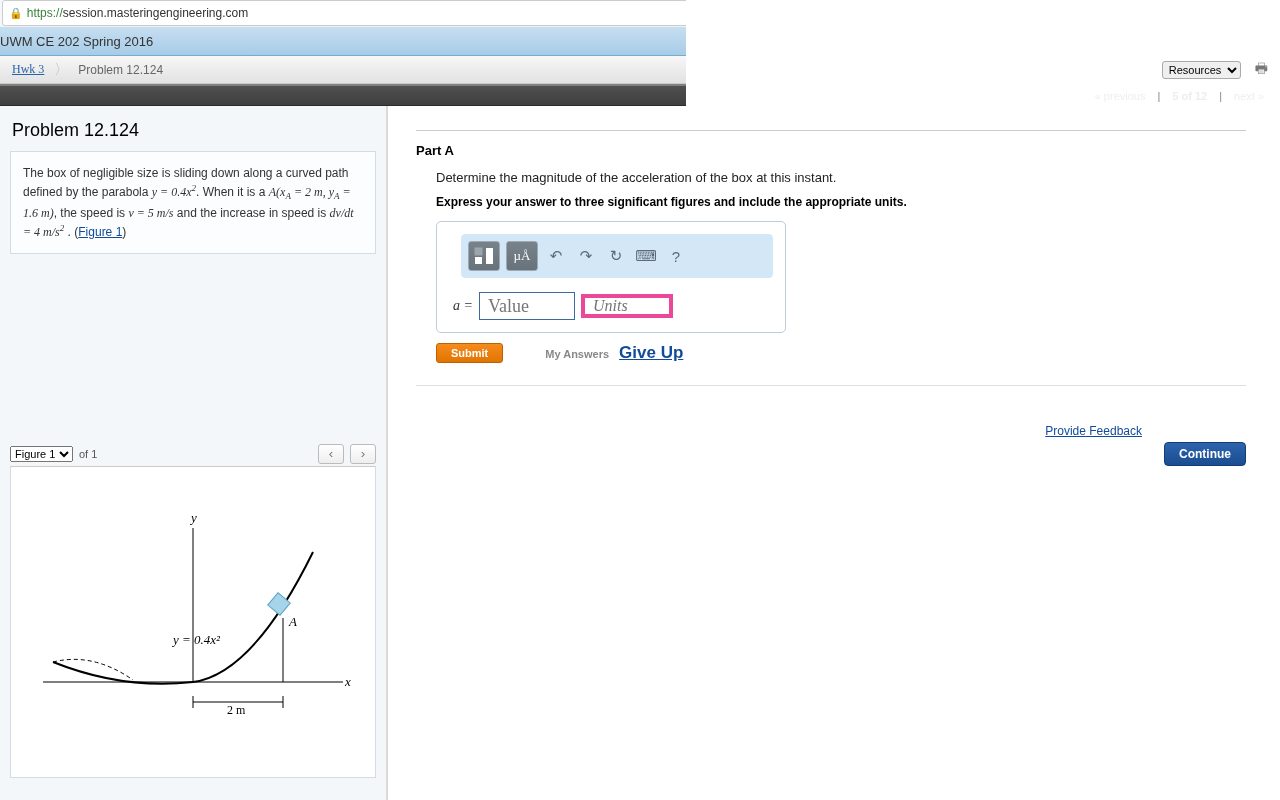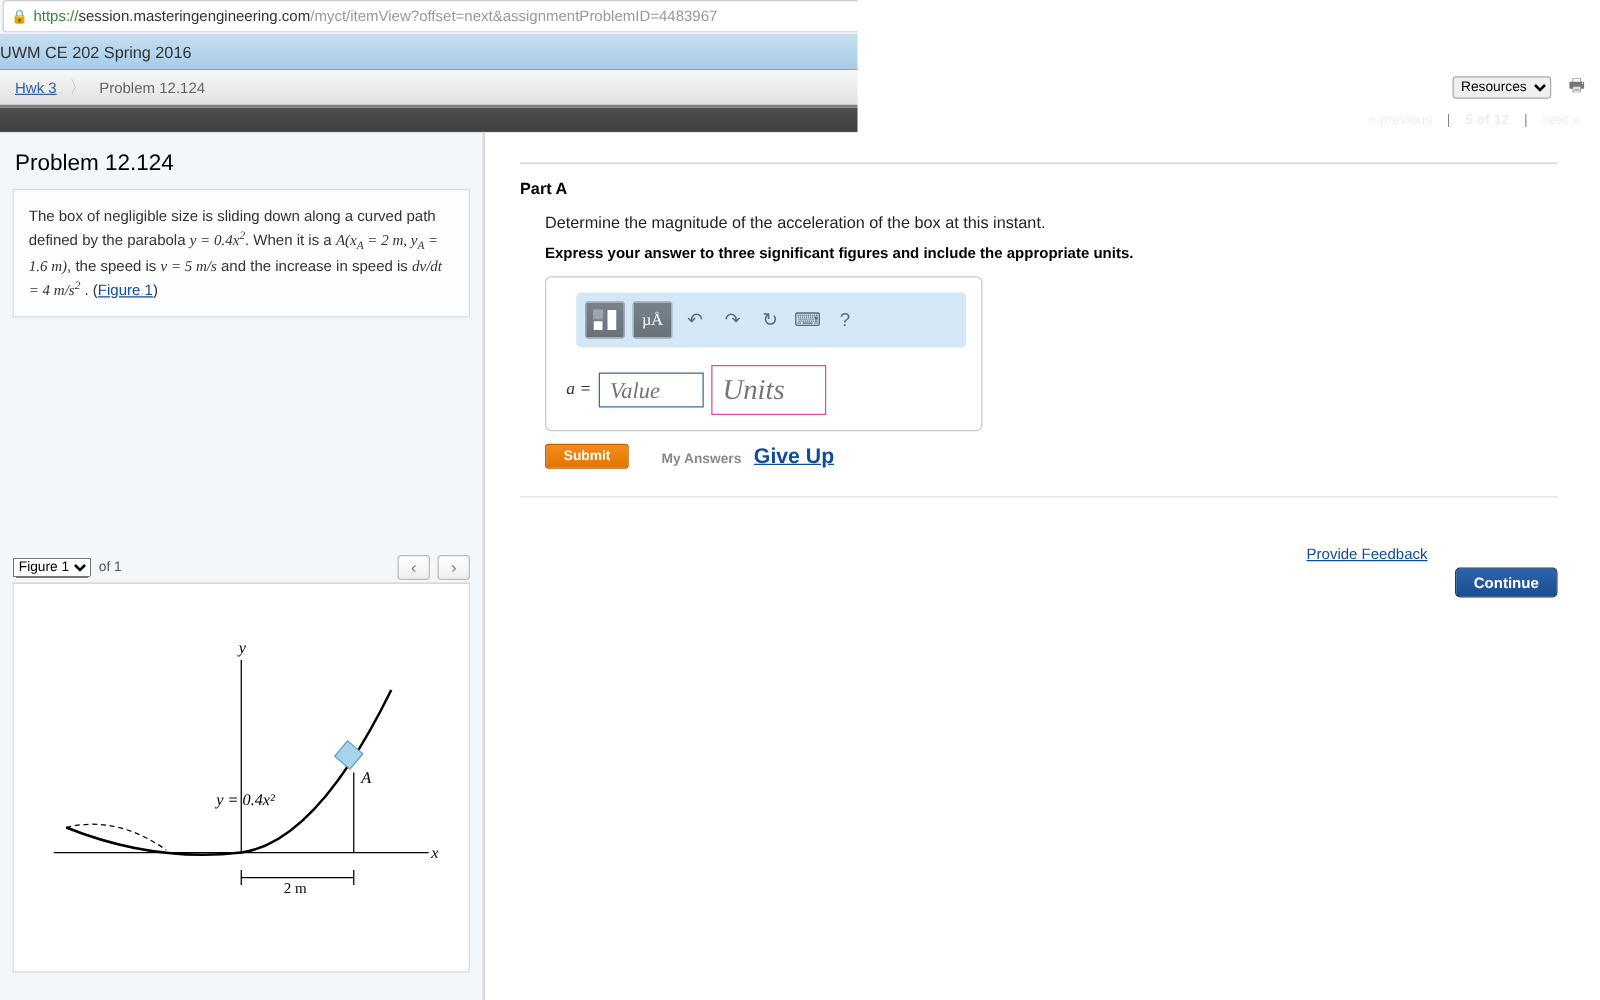--- a/index.html
+++ b/index.html
@@ -82,7 +82,6 @@
   <span class="lock">🔒</span>
   <span class="https">https://</span>
     <span class="host">session.masteringengineering.com</span>
-    <span class="rest">/myct/itemView?offset=next&amp;assignmentProblemID=4483967</span>
 </div>
 
 <div class="course-hdr">

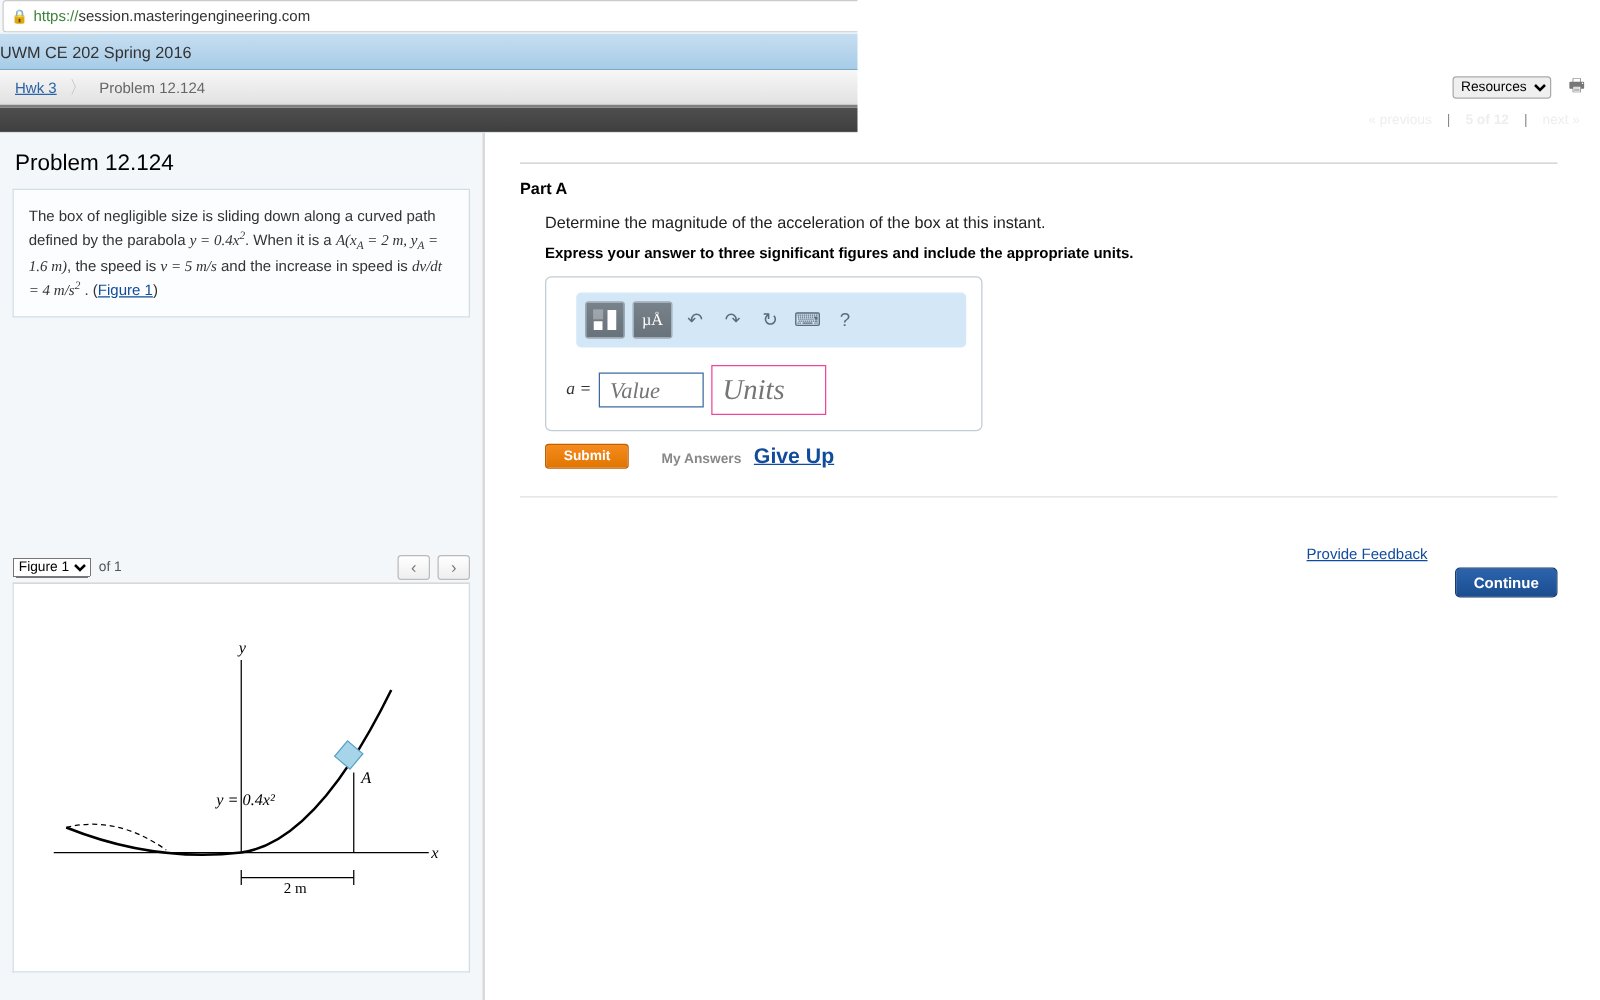--- a/index.html
+++ b/index.html
@@ -18,7 +18,7 @@
 
 
 .bc { background: linear-gradient(#f7f7f7, #e2e2e2); border-bottom: 1px solid #c9c9c9; height: 28px; display: flex; align-items: center; padding: 0 12px; font-size: 12px; color: #666; }
-.bc a { color: #2a63a8; text-decoration: underline; }
+.bc a { color: #2a63a8; text-decoration: underline; font-family: Liberation Serif, serif; }
 .bc .chev { color: #bbb; margin: 0 10px; font-size: 14px; }
 .bc .spacer { flex: 1; }
 .bc select { font-size: 11px; }

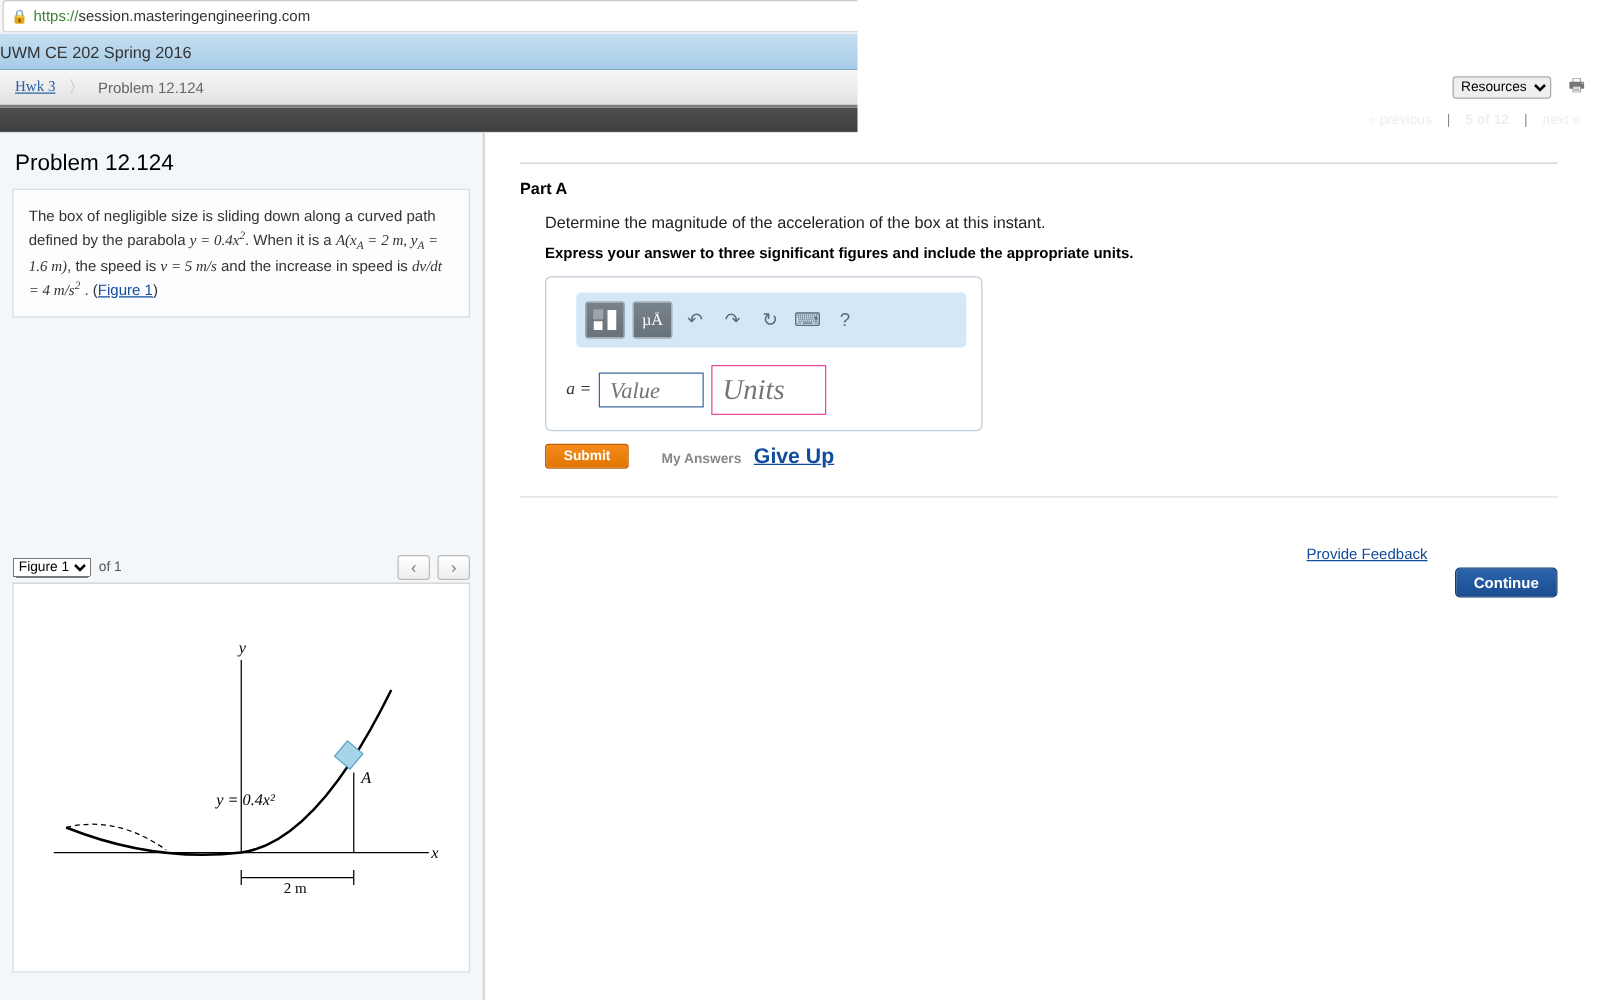--- a/index.html
+++ b/index.html
@@ -63,7 +63,7 @@
 
 .input-row { display: flex; align-items: center; gap: 6px; margin-top: 14px; }
 .var { font-family: "Times New Roman", serif; font-style: italic; font-size: 14px; color: #333; margin-left: 4px; }
-.vin { width: 84px; height: 28px; border: 1px solid #3d6aa0; font-family: "Times New Roman", serif; font-style: italic; font-size: 18px; color: #999; padding: 0 8px; }
+.vin { width: 96px; height: 28px; border: 1px solid #3d6aa0; font-family: "Times New Roman", serif; font-size: 18px; color: #999; padding: 0 8px; }
 .uin { width: 92px; height: 40px; border: 1px solid #ec4899; font-family: "Times New Roman", serif; font-style: italic; font-size: 23px; color: #999; padding: 0 8px; }
 
 .actions { margin: 10px 0 0 20px; display: flex; align-items: flex-start; gap: 26px; }

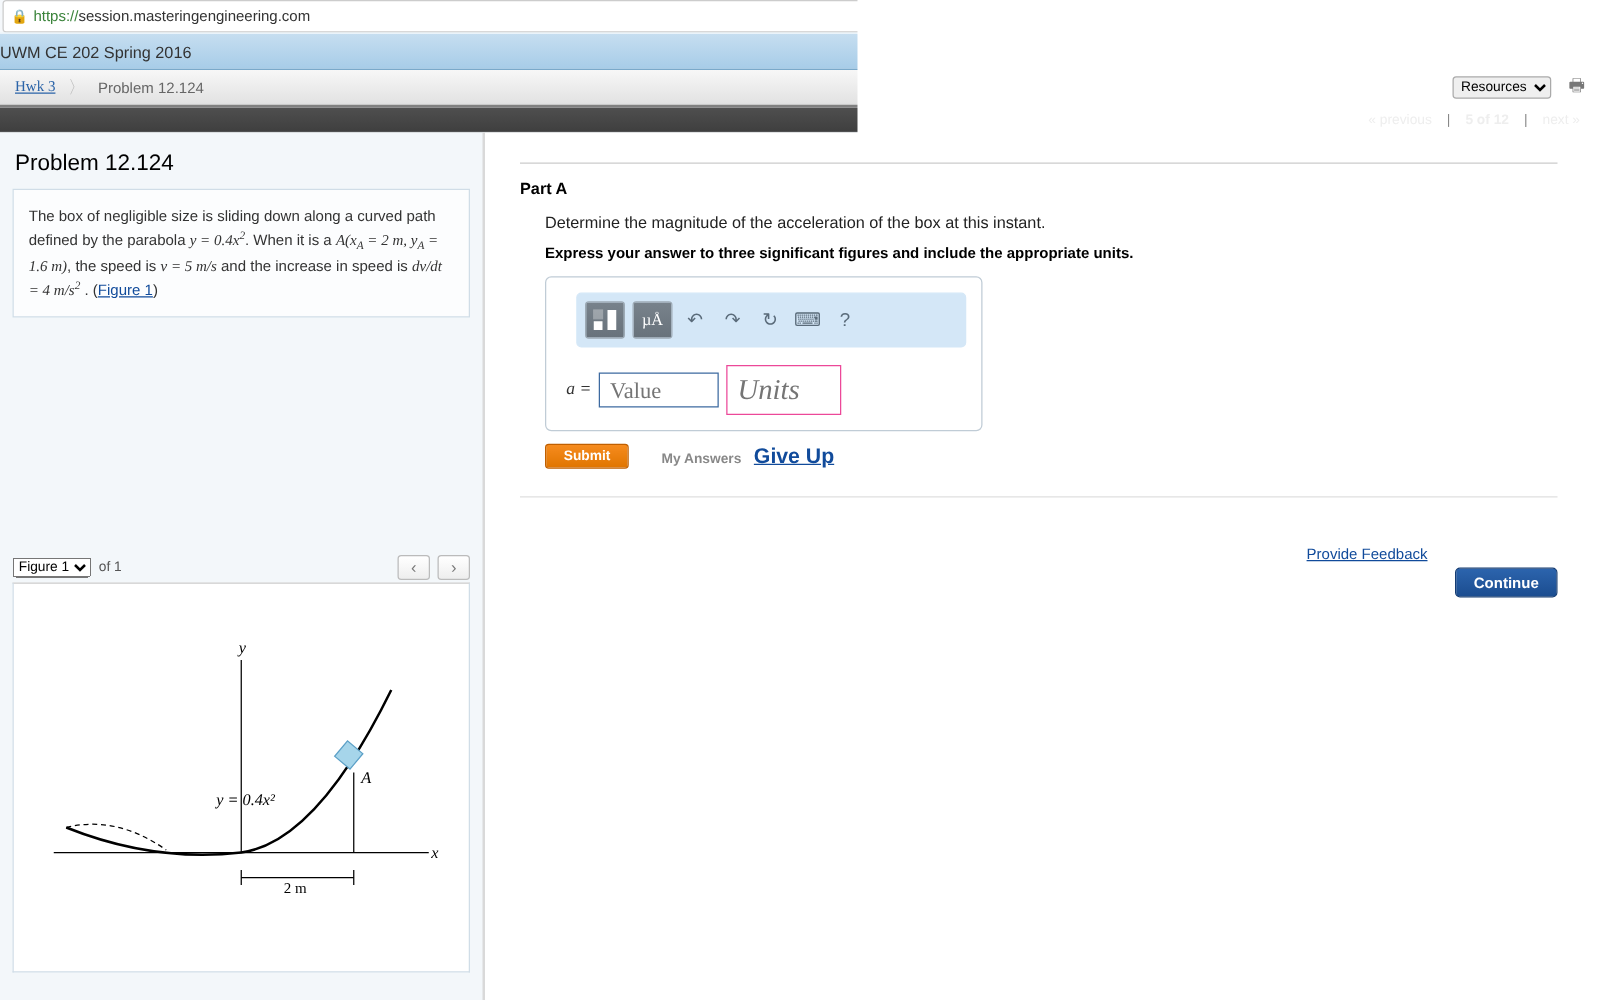--- a/index.html
+++ b/index.html
@@ -64,7 +64,7 @@
 .input-row { display: flex; align-items: center; gap: 6px; margin-top: 14px; }
 .var { font-family: "Times New Roman", serif; font-style: italic; font-size: 14px; color: #333; margin-left: 4px; }
 .vin { width: 96px; height: 28px; border: 1px solid #3d6aa0; font-family: "Times New Roman", serif; font-size: 18px; color: #999; padding: 0 8px; }
-.uin { width: 92px; height: 40px; border: 1px solid #ec4899; font-family: "Times New Roman", serif; font-style: italic; font-size: 23px; color: #999; padding: 0 8px; }
+.uin { width: 92px; height: 24px; border: 4px solid #ec4899; font-family: "Times New Roman", serif; font-style: italic; font-size: 16px; color: #999; padding: 0 8px; }
 
 .actions { margin: 10px 0 0 20px; display: flex; align-items: flex-start; gap: 26px; }
 .submit { background: linear-gradient(#f68b1e,#e07500); border: 1px solid #c05f00; color: #fff; font-weight: bold; font-size: 11px; border-radius: 3px; padding: 3px 14px; cursor: pointer; }

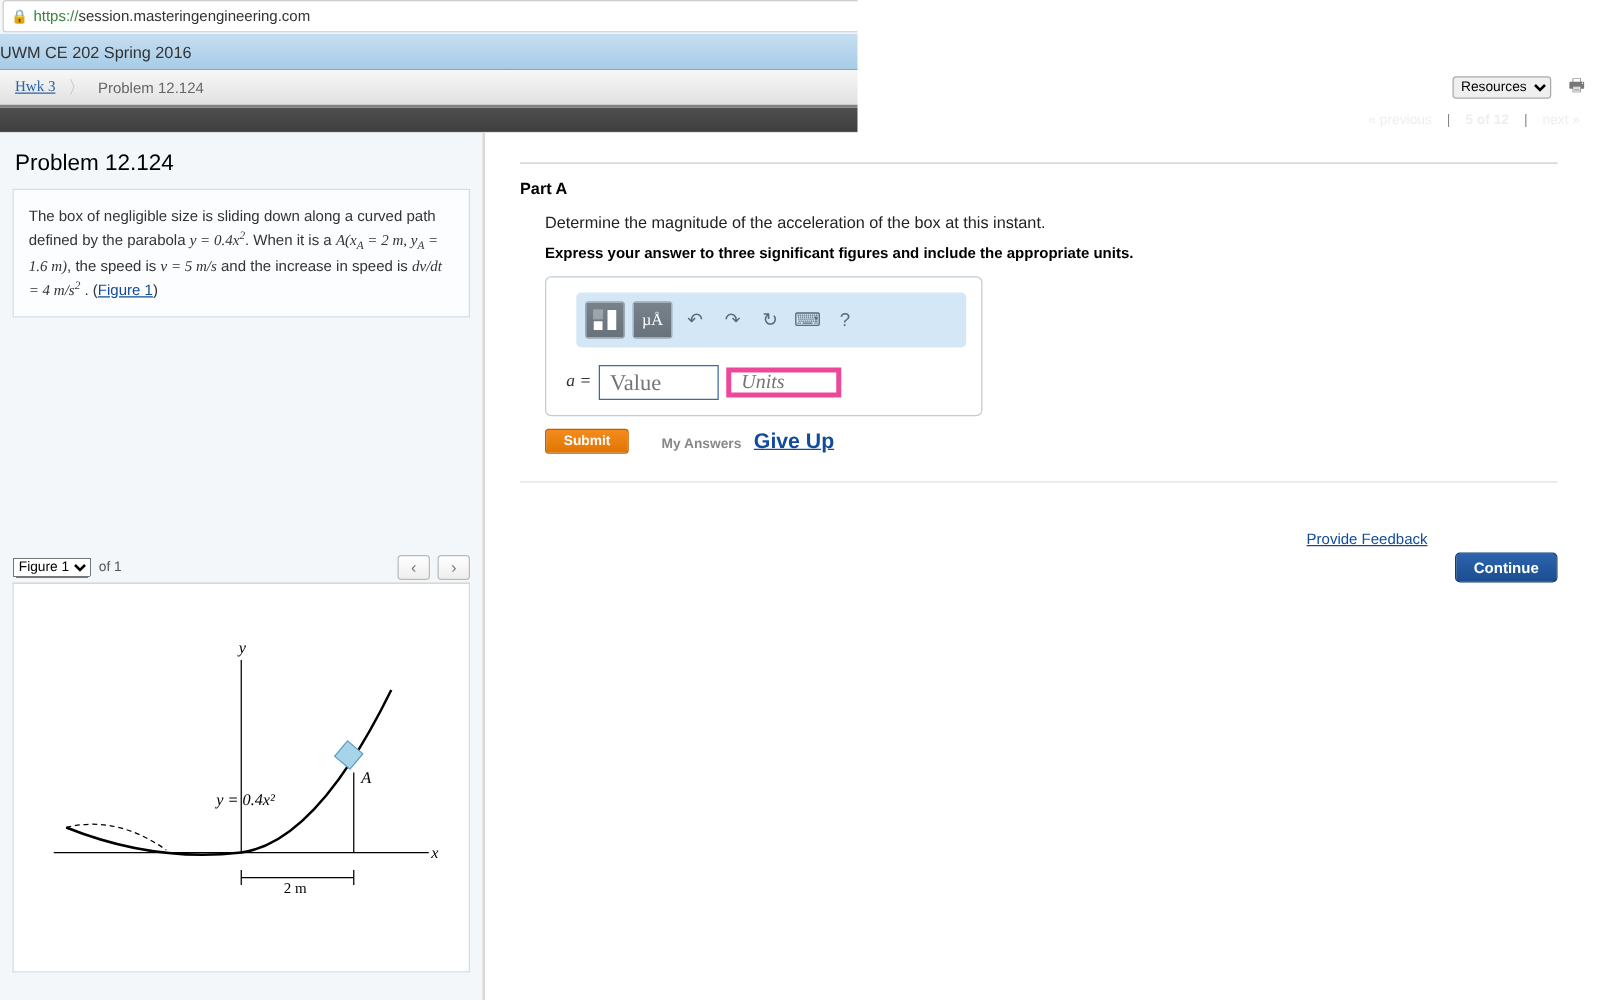--- a/index.html
+++ b/index.html
@@ -66,7 +66,7 @@
 .vin { width: 96px; height: 28px; border: 1px solid #3d6aa0; font-family: "Times New Roman", serif; font-size: 18px; color: #999; padding: 0 8px; }
 .uin { width: 92px; height: 24px; border: 4px solid #ec4899; font-family: "Times New Roman", serif; font-style: italic; font-size: 16px; color: #999; padding: 0 8px; }
 
-.actions { margin: 10px 0 0 20px; display: flex; align-items: flex-start; gap: 26px; }
+.actions { margin: 10px 0 0 20px; display: flex; align-items: flex-start; gap: 42px; }
 .submit { background: linear-gradient(#f68b1e,#e07500); border: 1px solid #c05f00; color: #fff; font-weight: bold; font-size: 11px; border-radius: 3px; padding: 3px 14px; cursor: pointer; }
 .mya { color: #888; font-weight: bold; font-size: 11px; }
 .gu { color: #114b9b; font-weight: bold; font-size: 17px; text-decoration: underline; cursor: pointer; }

